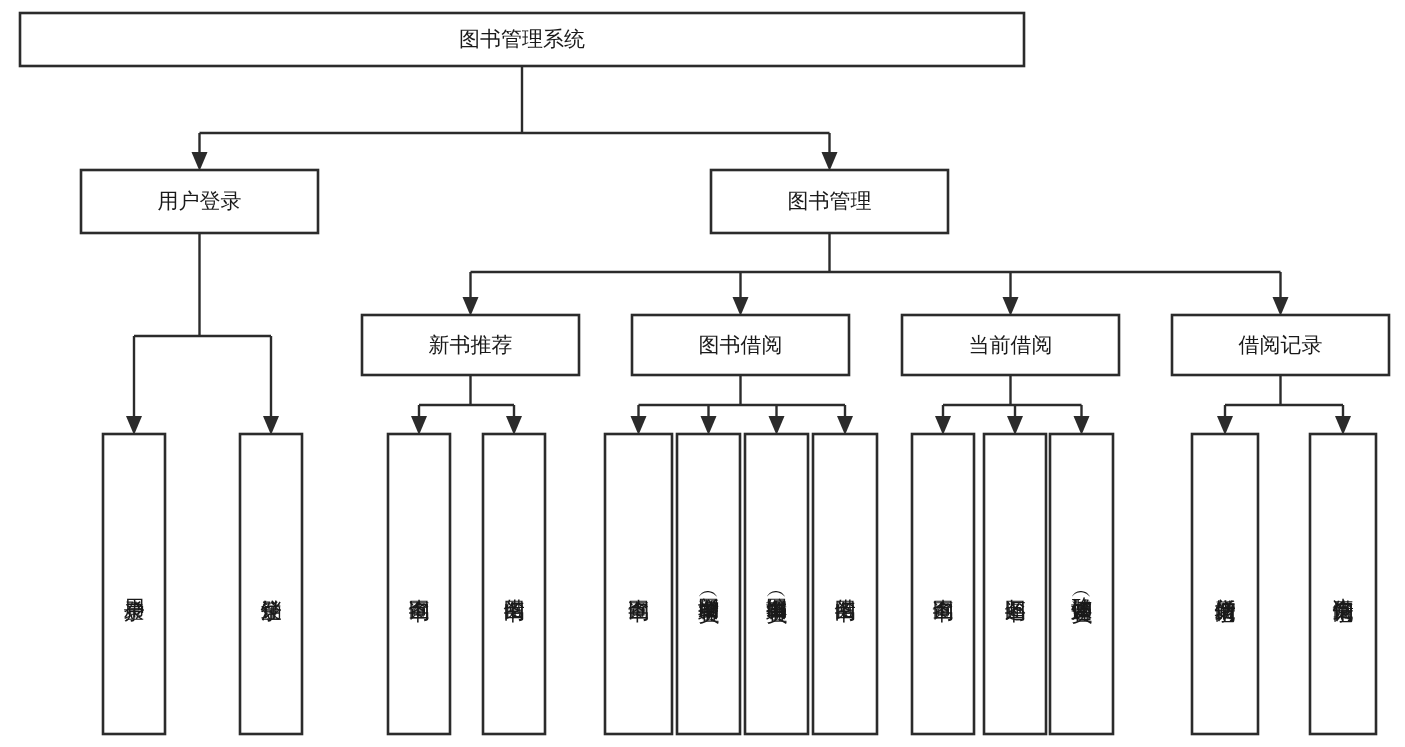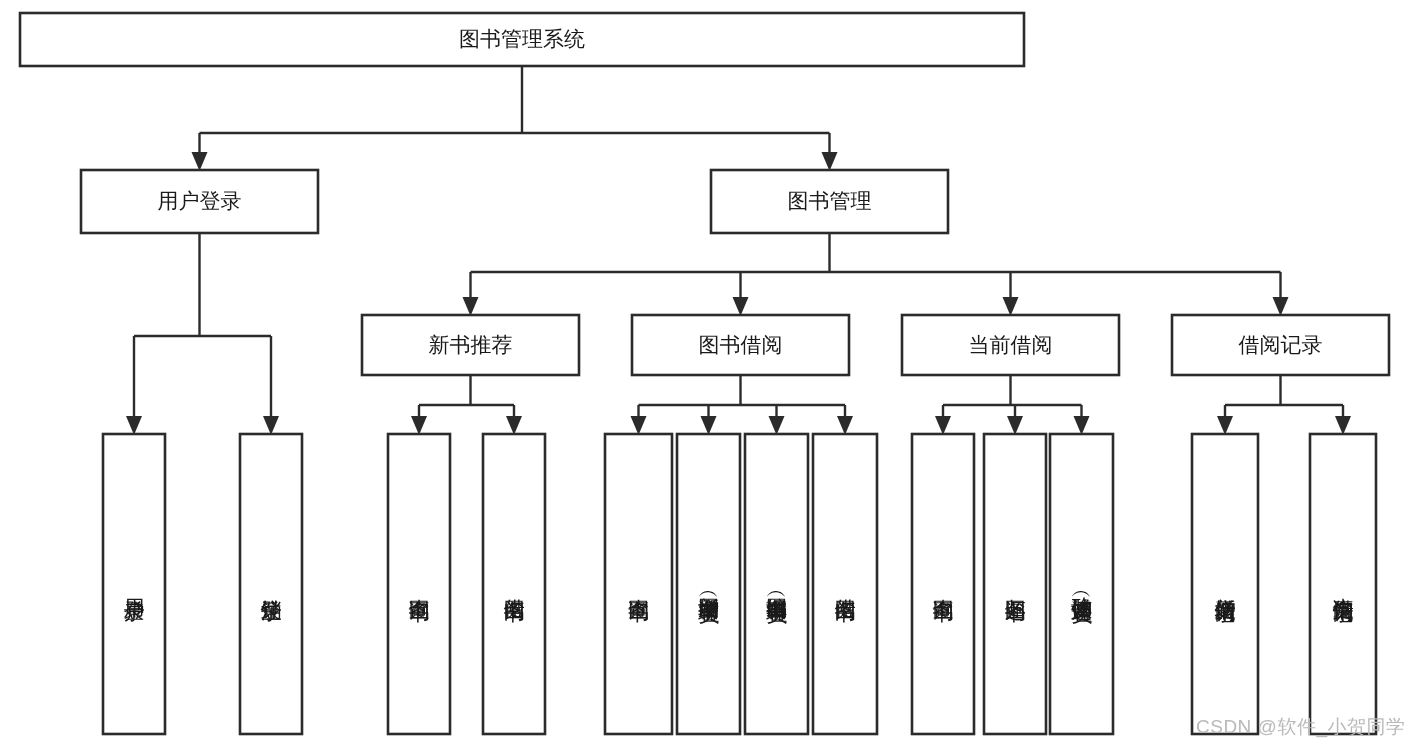--- a/index.html
+++ b/index.html
@@ -228,7 +228,6 @@
       <div class="node-label-v" style="left: 1192px; top: 434px; width: 66px; height: 300px;">新增借阅记录</div>
       <div class="node-label-v" style="left: 1310px; top: 434px; width: 66px; height: 300px;">查询借阅记录</div>
     </div>
-  <div class="watermark" style="left:1196px; top:714px;">CSDN @软件_小贺同学</div>
 </div>
 
 </body></html>

